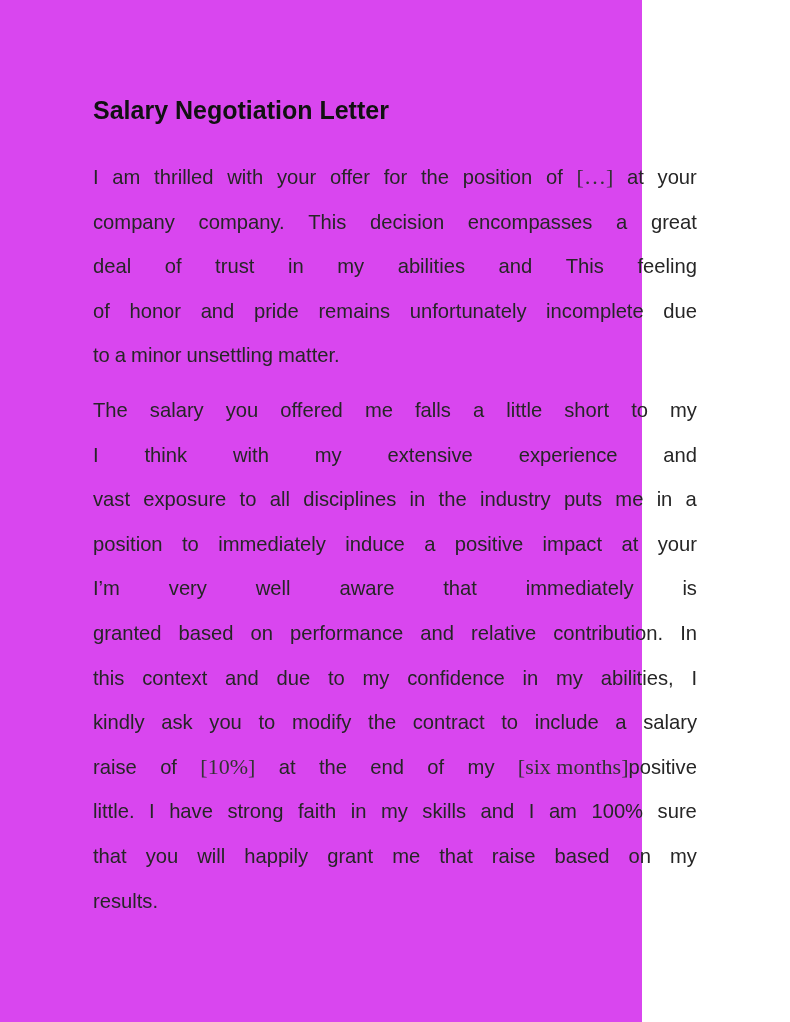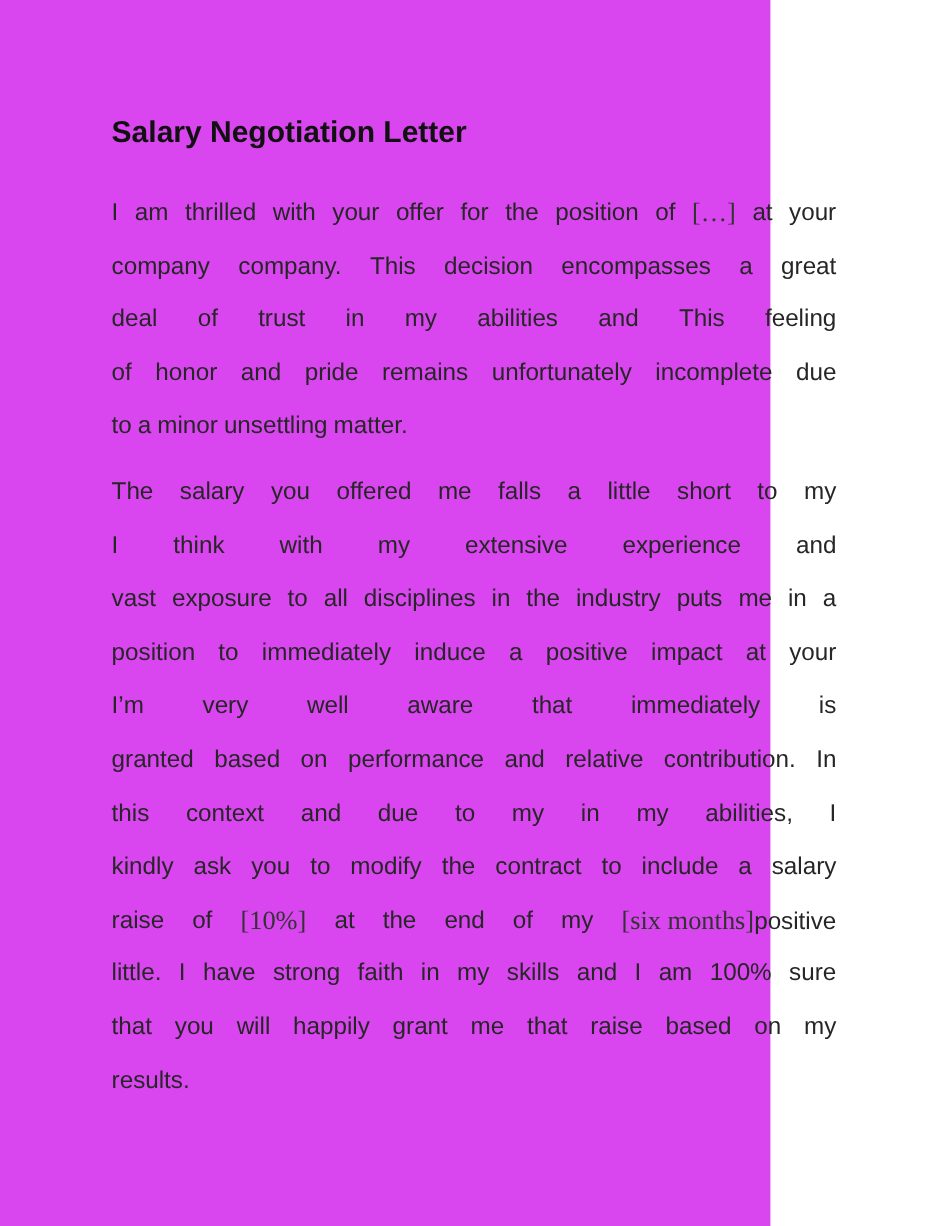--- a/index.html
+++ b/index.html
@@ -203,6 +203,7 @@
         <span>due</span>
         <span>to</span>
         <span>my</span>
+        <span>confidence</span>
         <span>in</span>
         <span>my</span>
         <span>abilities,</span>

